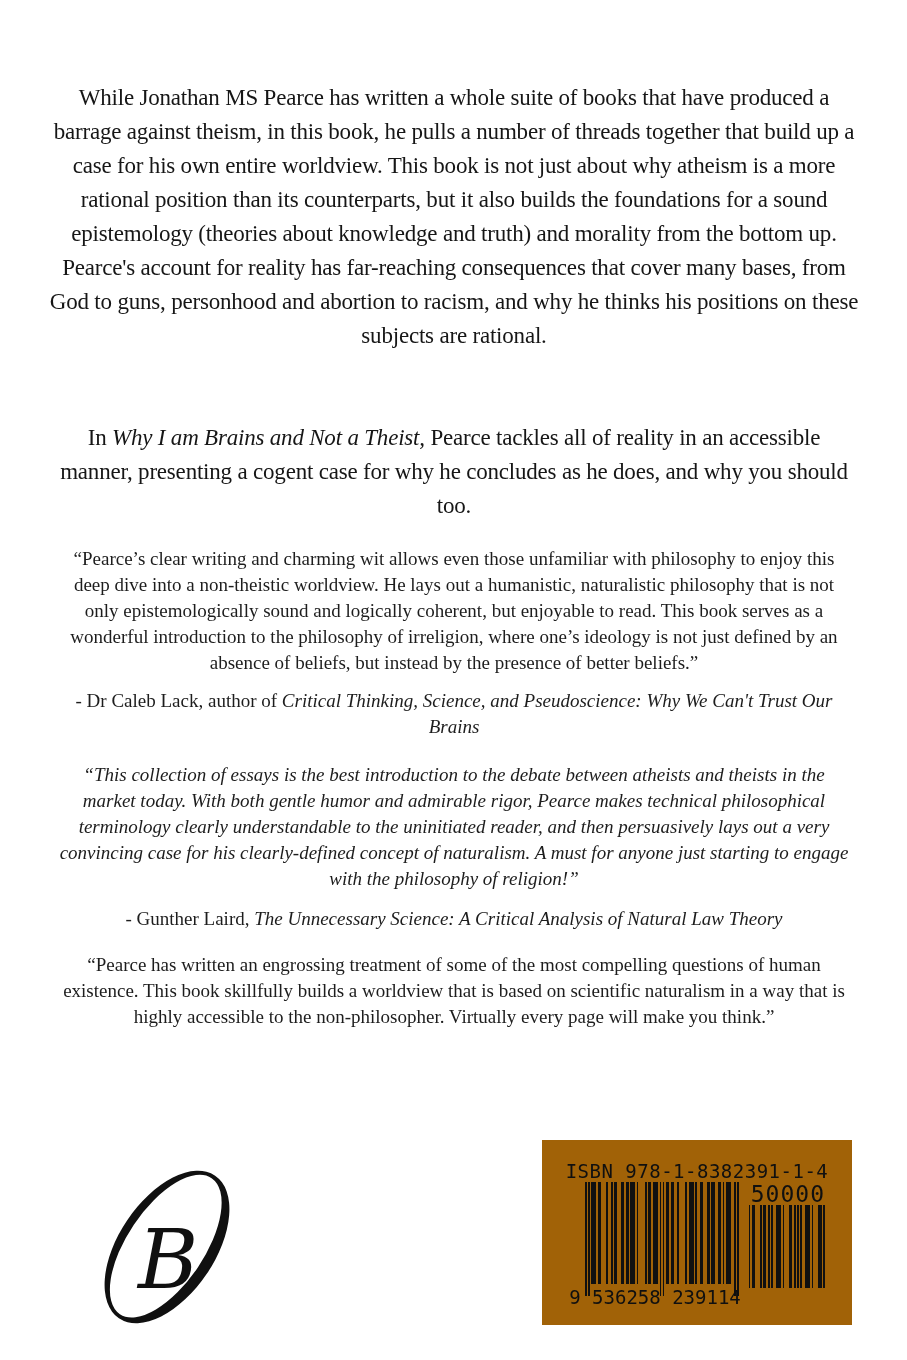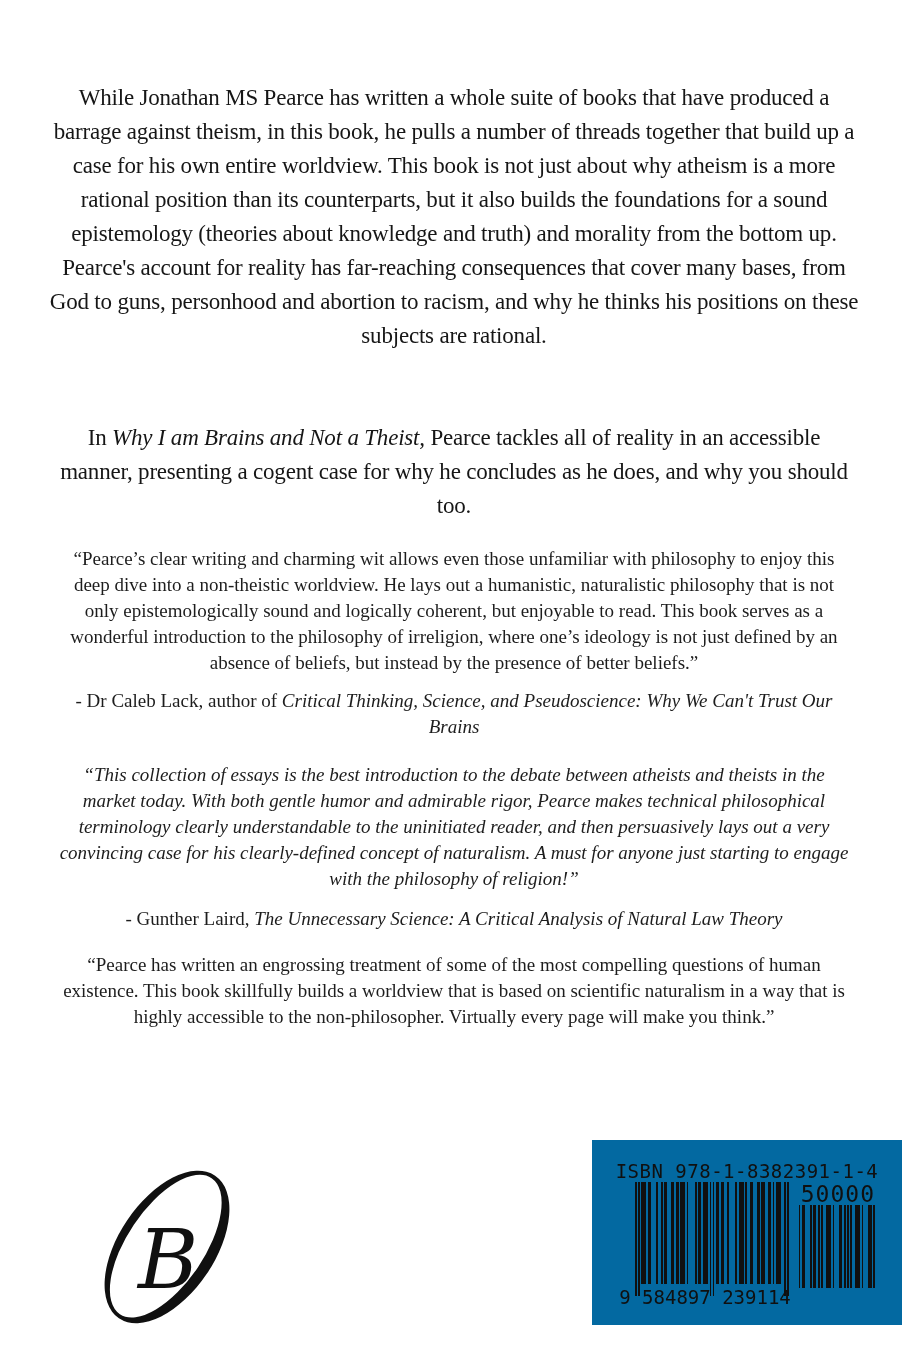--- a/index.html
+++ b/index.html
@@ -41,8 +41,8 @@
 
   
   .barcode-box {
-    position:absolute; left:592px; top:1140px; width:310px; height:185px;
-    background:#0369a1;
+    position:absolute; left:542px; top:1140px; width:310px; height:185px;
+    background:#a16207;
     font-family:"DejaVu Sans Mono", "Liberation Mono", monospace;
     color:#101010;
   }

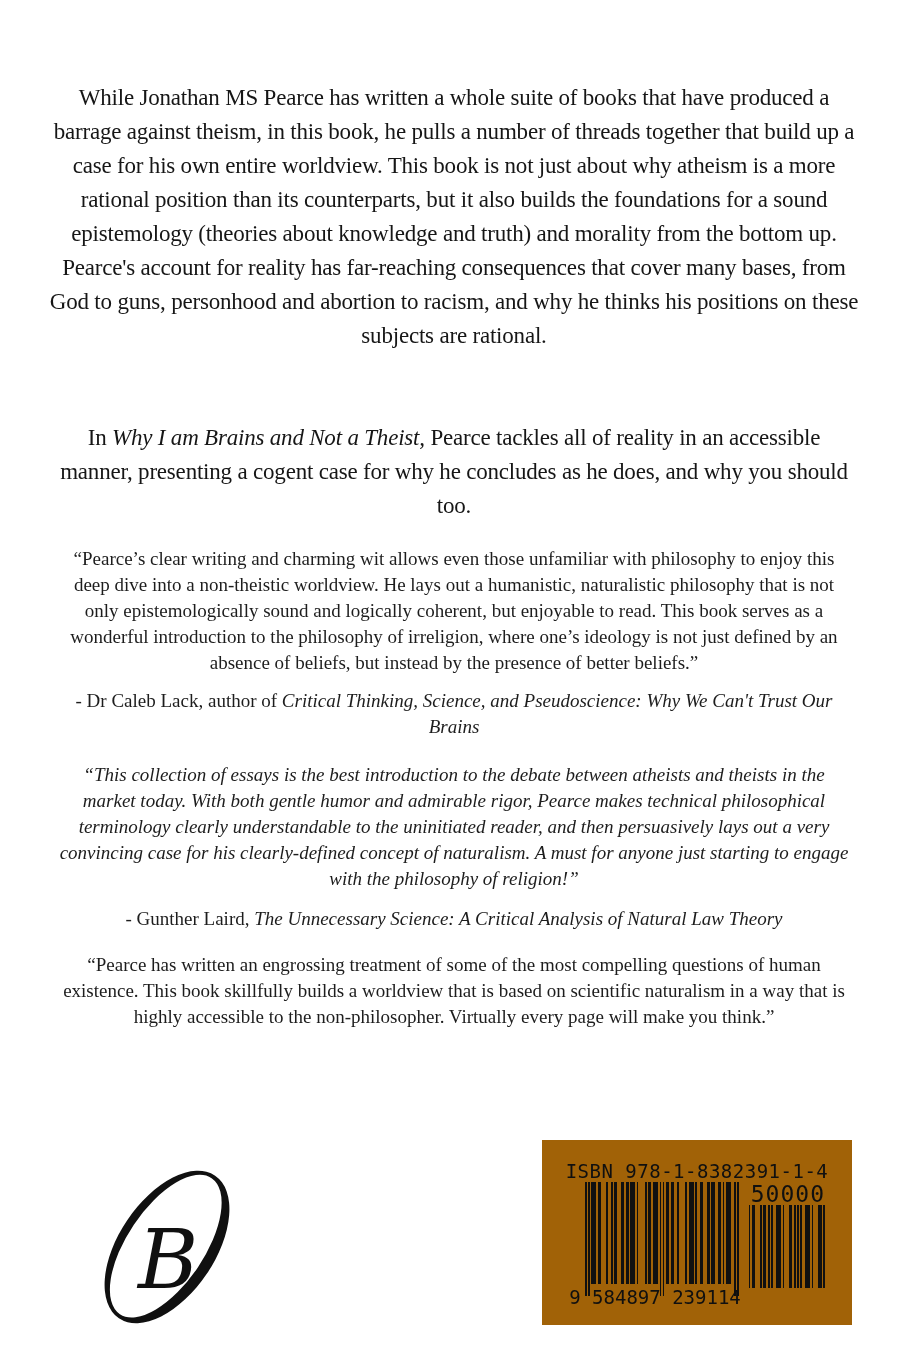--- a/index.html
+++ b/index.html
@@ -169,7 +169,7 @@
           <rect x="281.14" y="23" width="1.62" height="83"></rect>
         </g>
       </svg>
-    <div class="barcode-digits">9 584897 239114</div>
+    <div class="barcode-digits">9 536258 239114</div>
   </div>
 
 </div>

